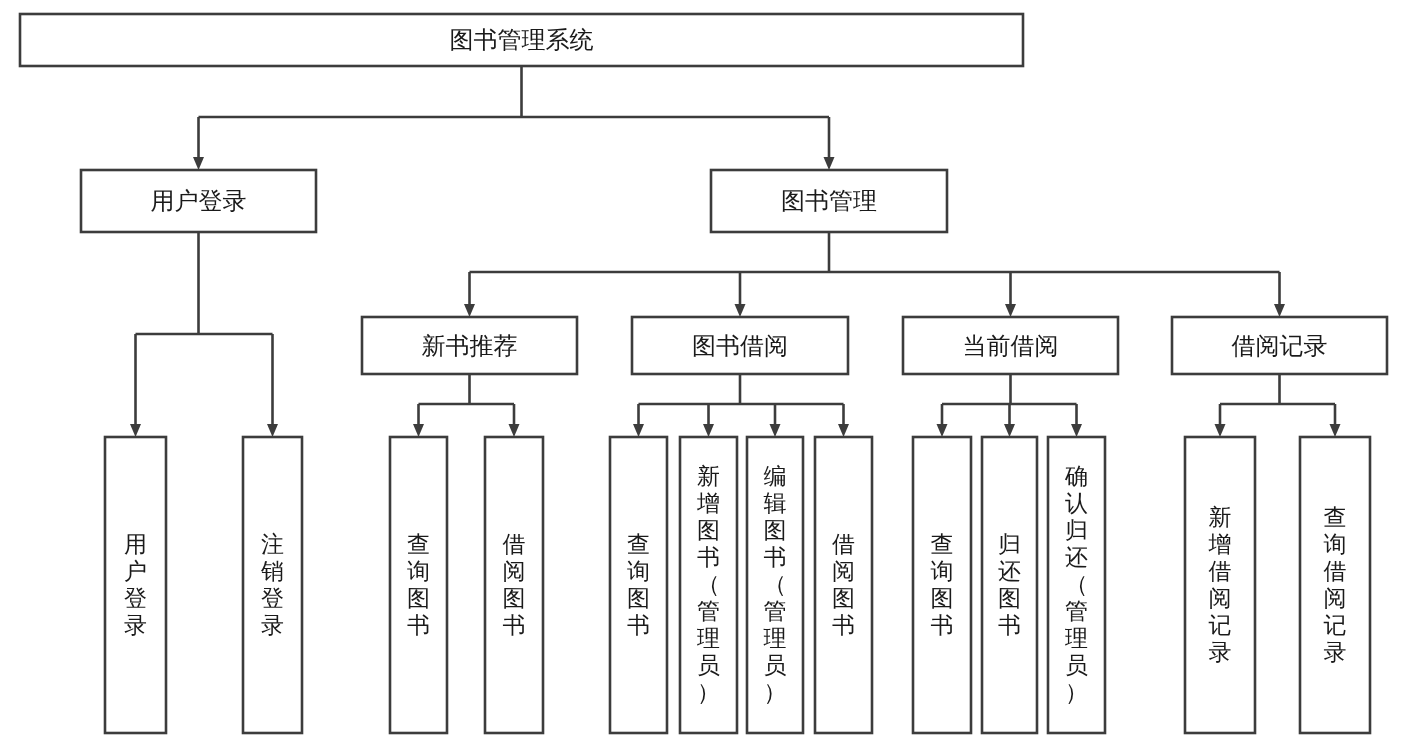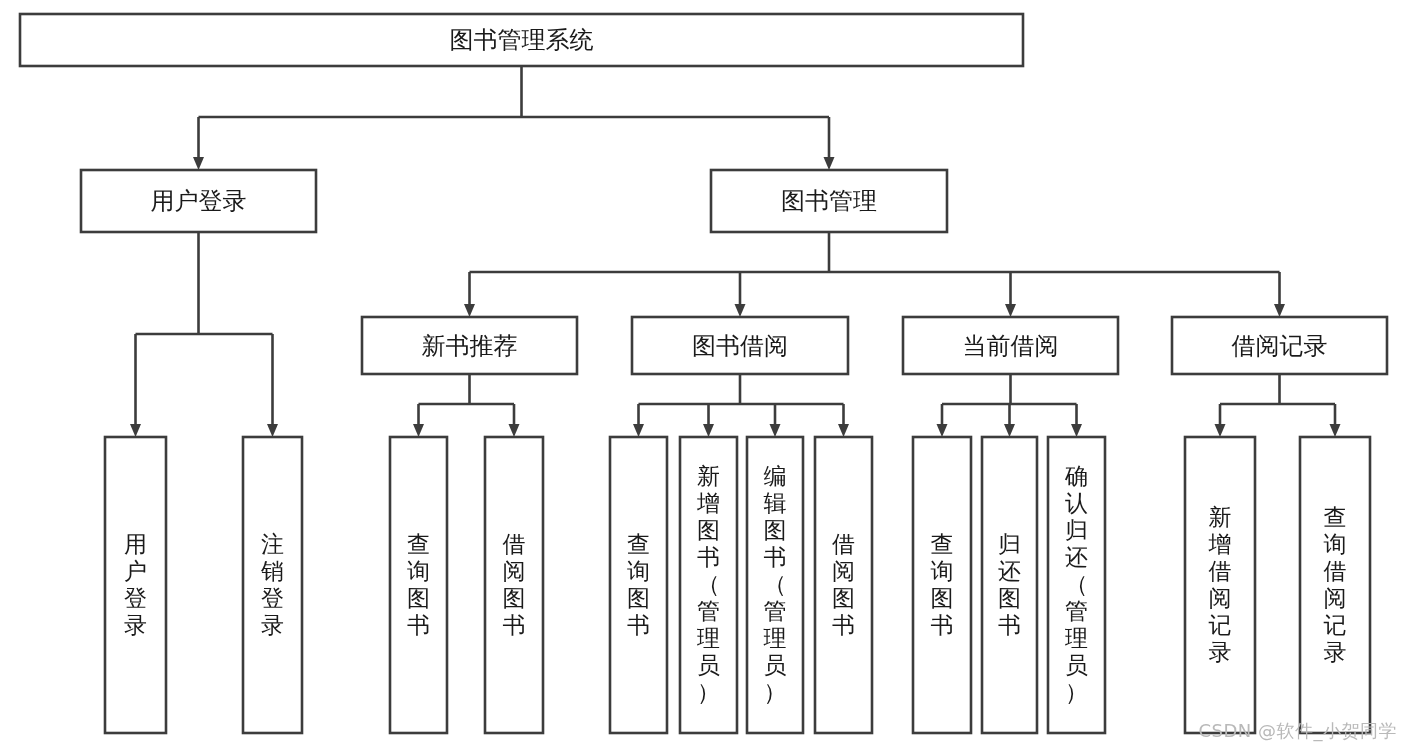--- a/index.html
+++ b/index.html
@@ -173,7 +173,6 @@
         </g>
       </g>
     </svg>
-  <div class="watermark">CSDN @软件_小贺同学</div>
 </div>
 
 </body></html>

